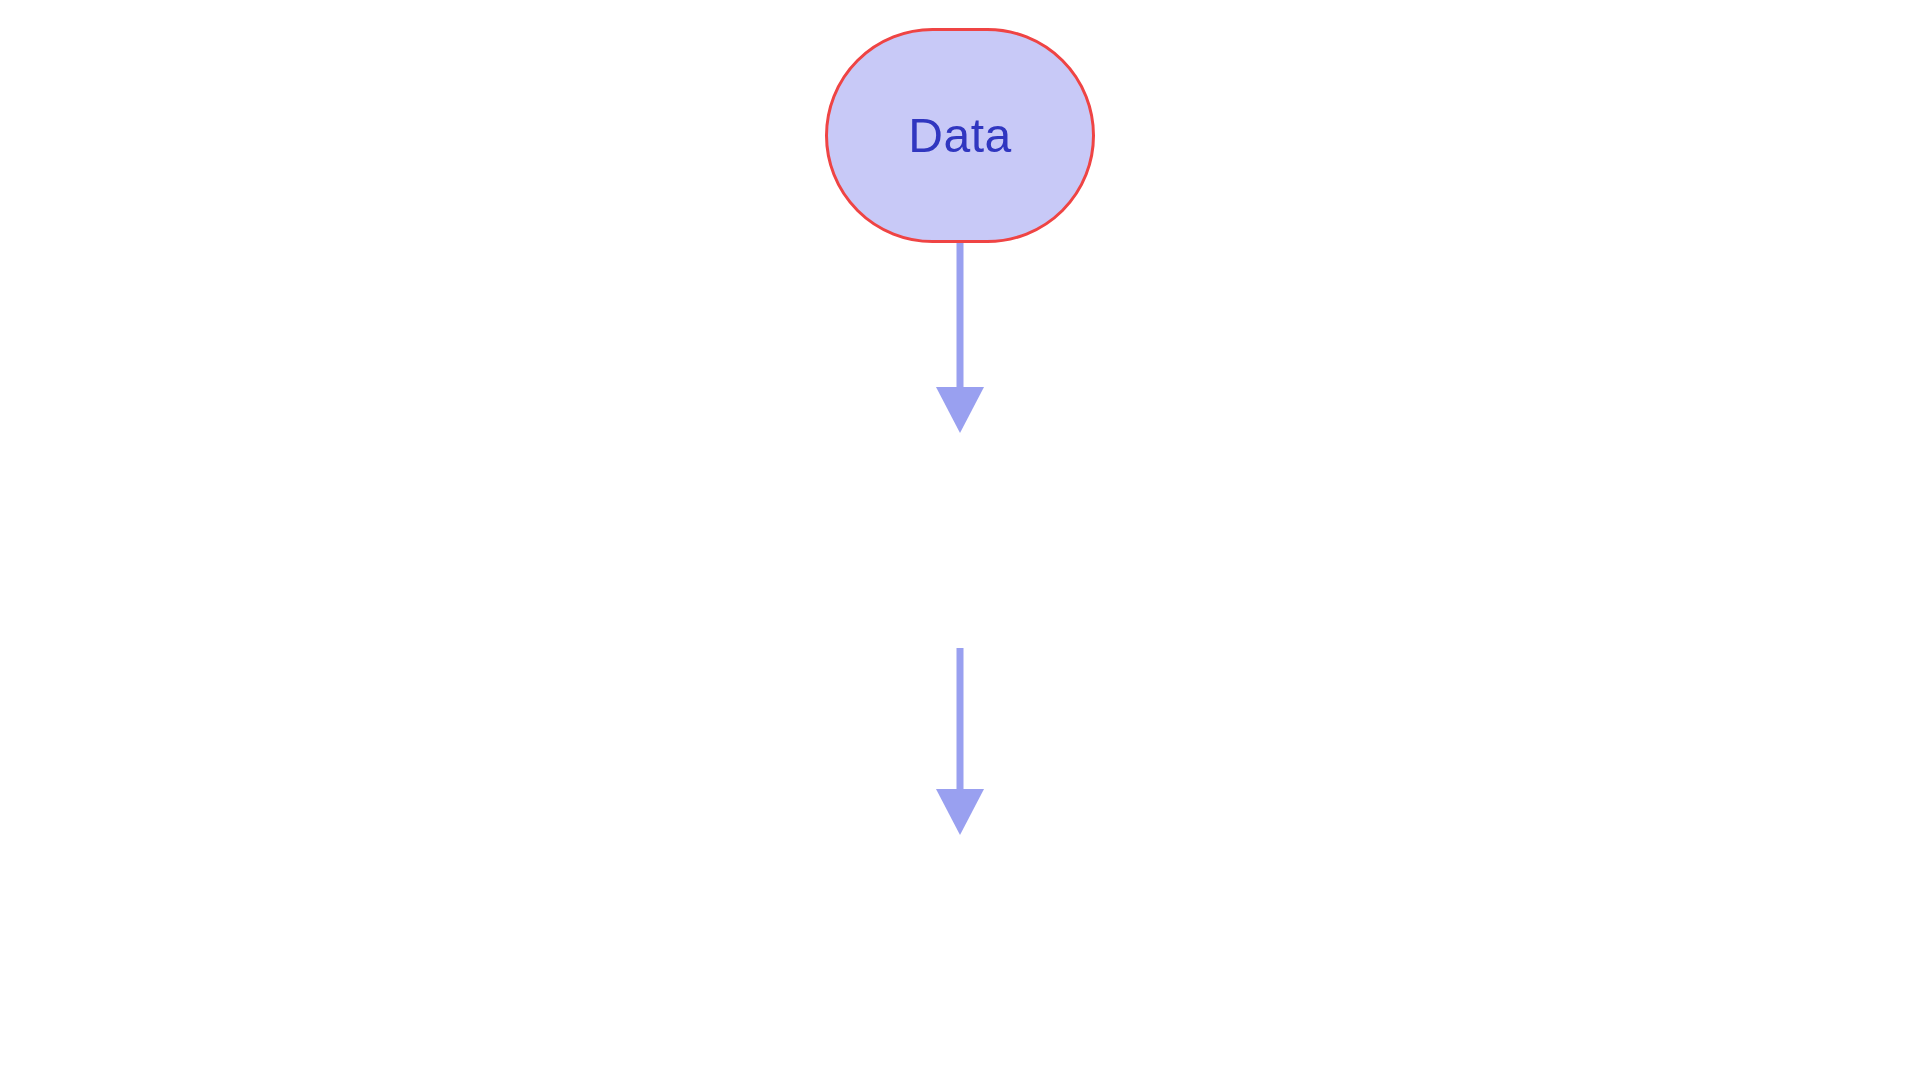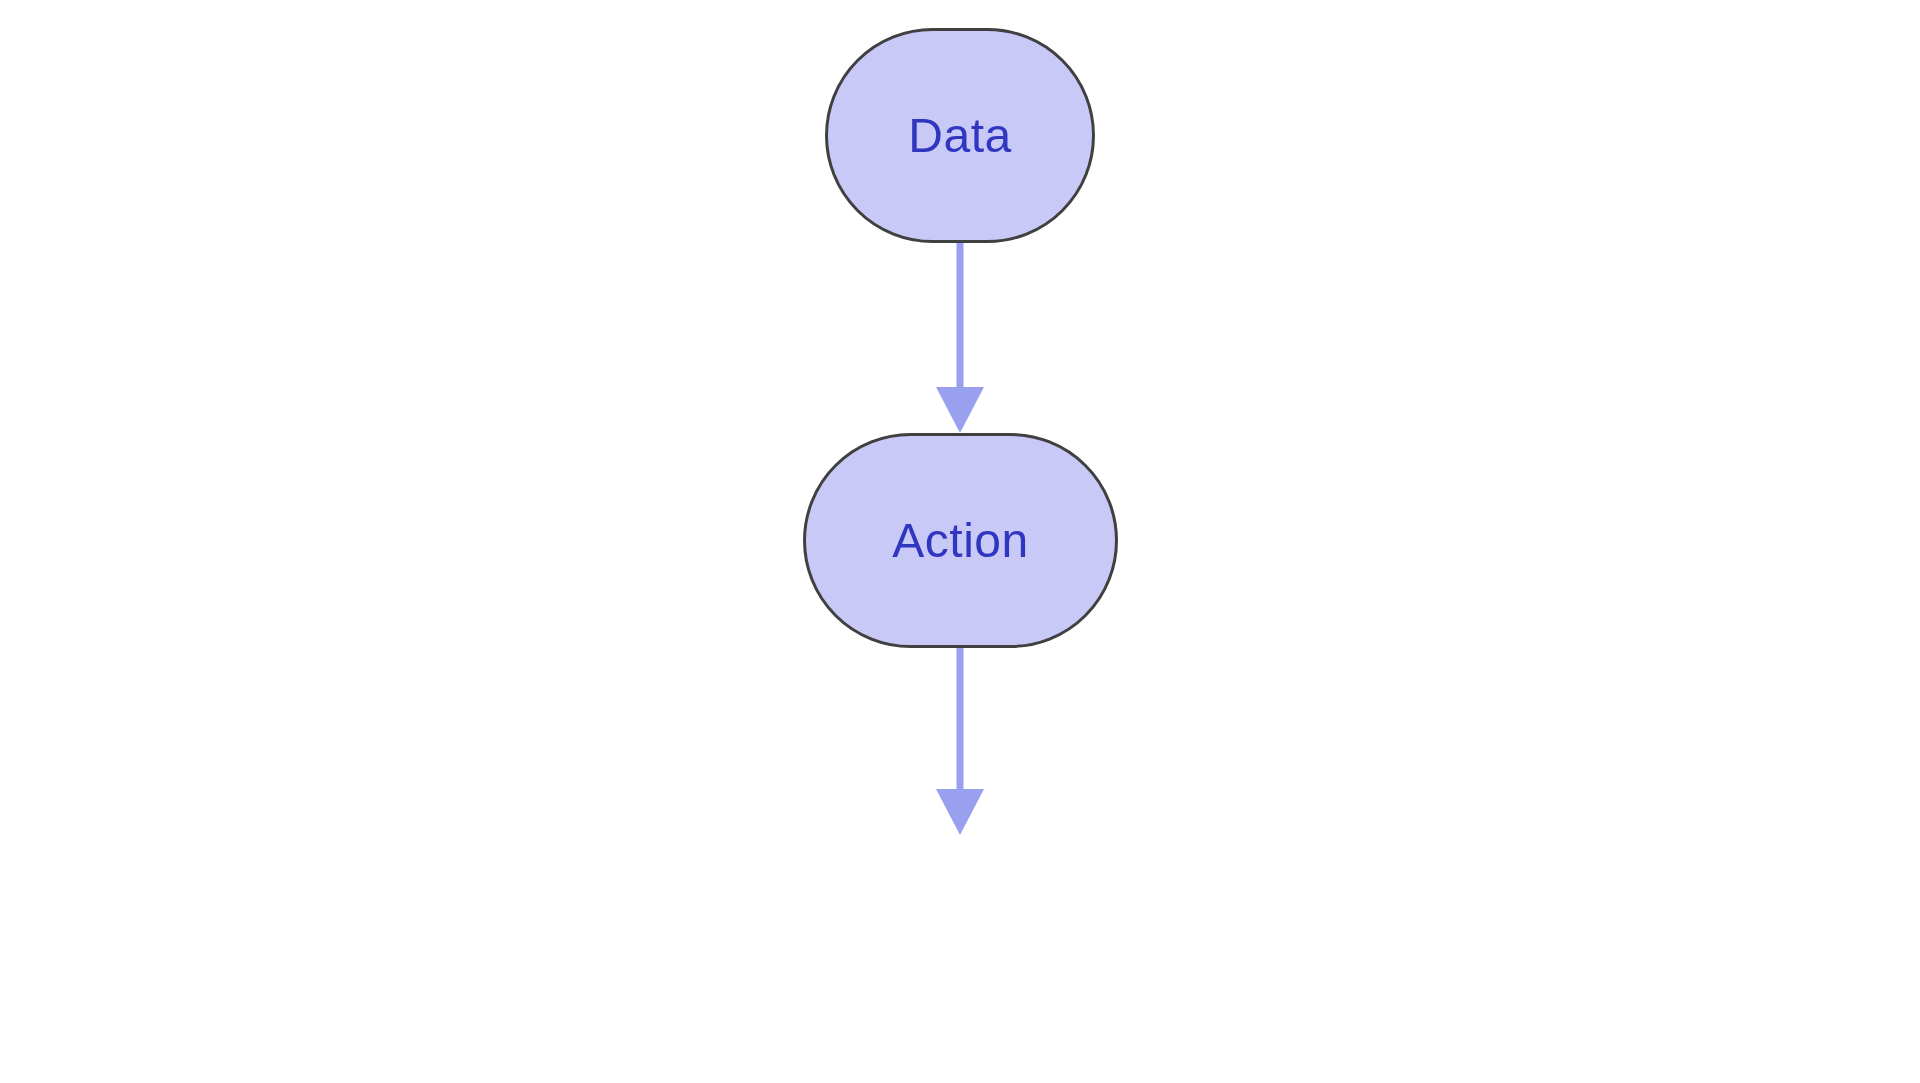--- a/index.html
+++ b/index.html
@@ -21,7 +21,7 @@
     position: absolute;
     box-sizing: border-box;
     background: #c8c9f7;
-    border: 3px solid #404040;
+    border: 3px solid #ef4444;
     border-radius: 110px;
     display: flex;
     align-items: center;

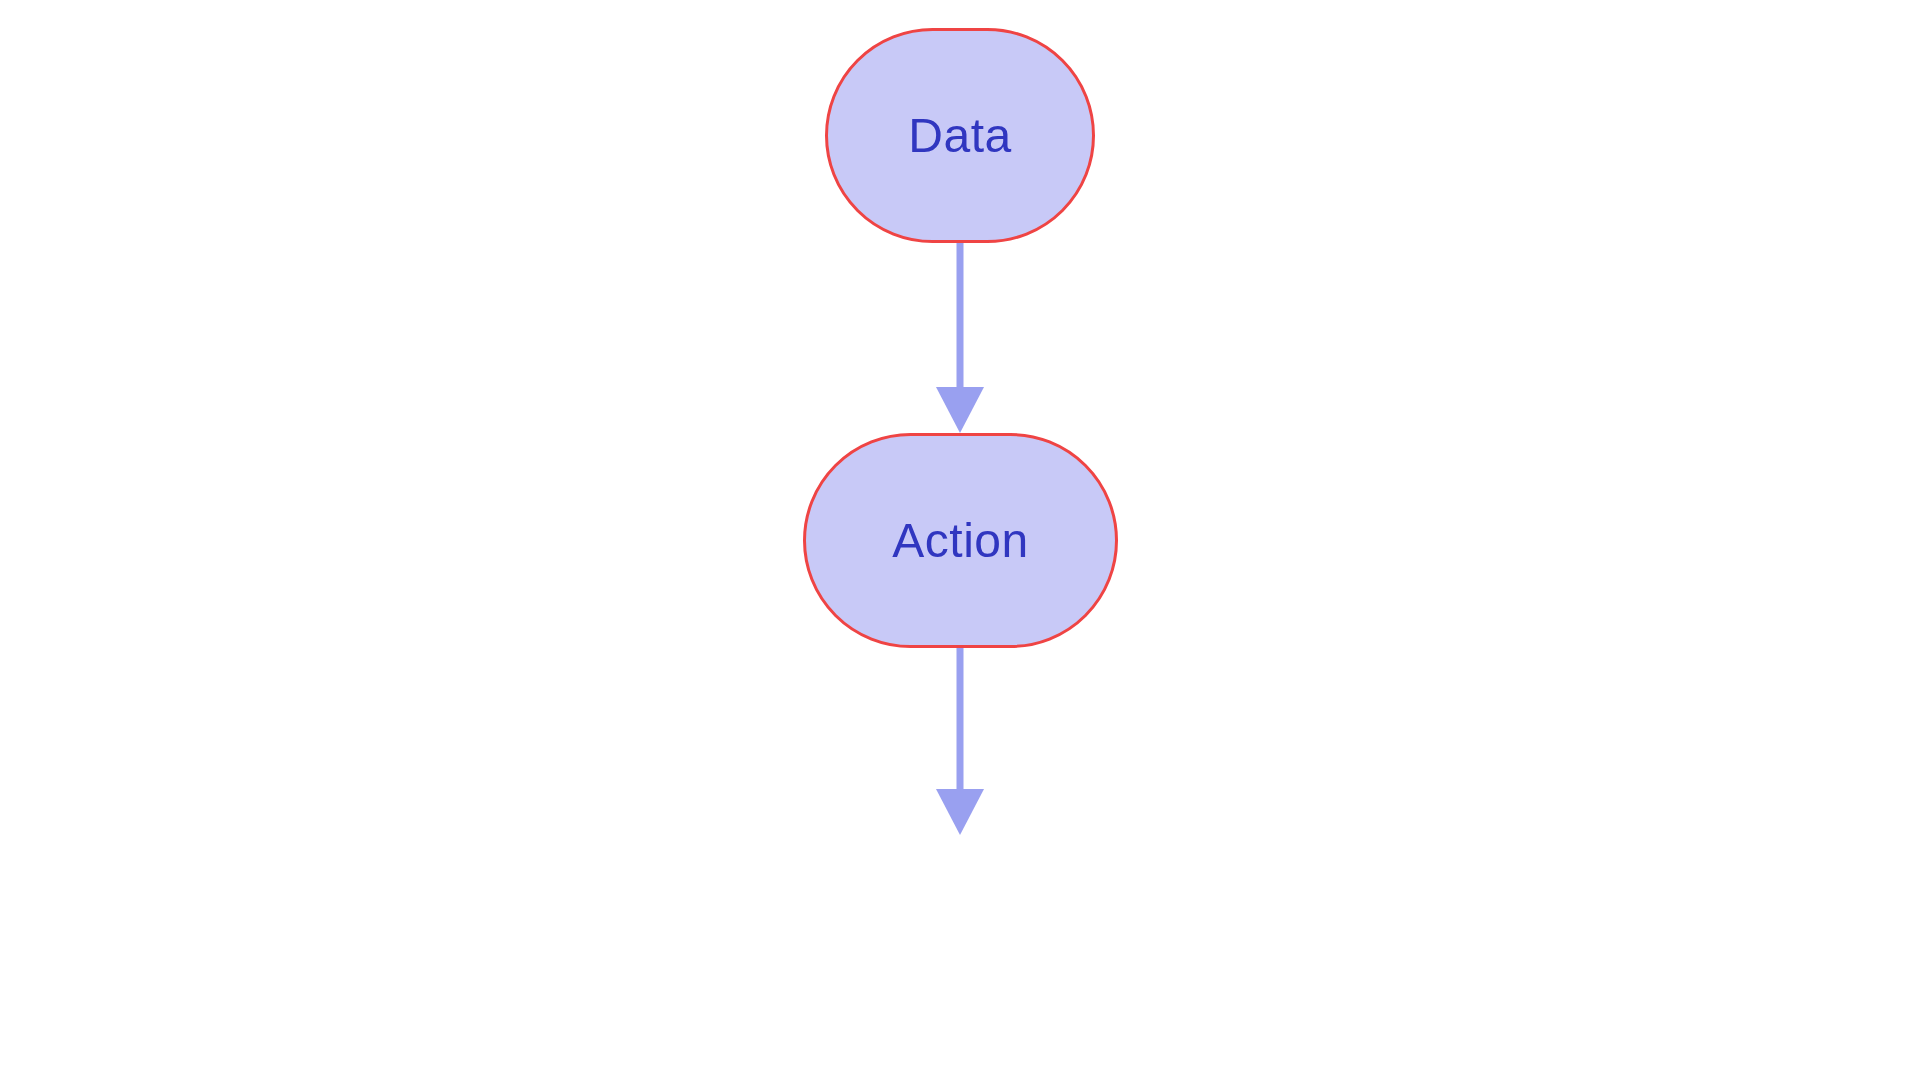--- a/index.html
+++ b/index.html
@@ -60,9 +60,6 @@
     <polygon points="6,144 54,144 30,190" fill="#99a0f0"></polygon>
   </svg>
 
-  <div class="flow-node" id="node-action">
-    <span class="label">Action</span>
-  </div>
 
   <svg class="edge-svg" id="edge-2" width="60" height="189" viewBox="0 0 60 189">
     <line x1="30" y1="0" x2="30" y2="144" stroke-width="7" stroke="#99a0f0"></line>

